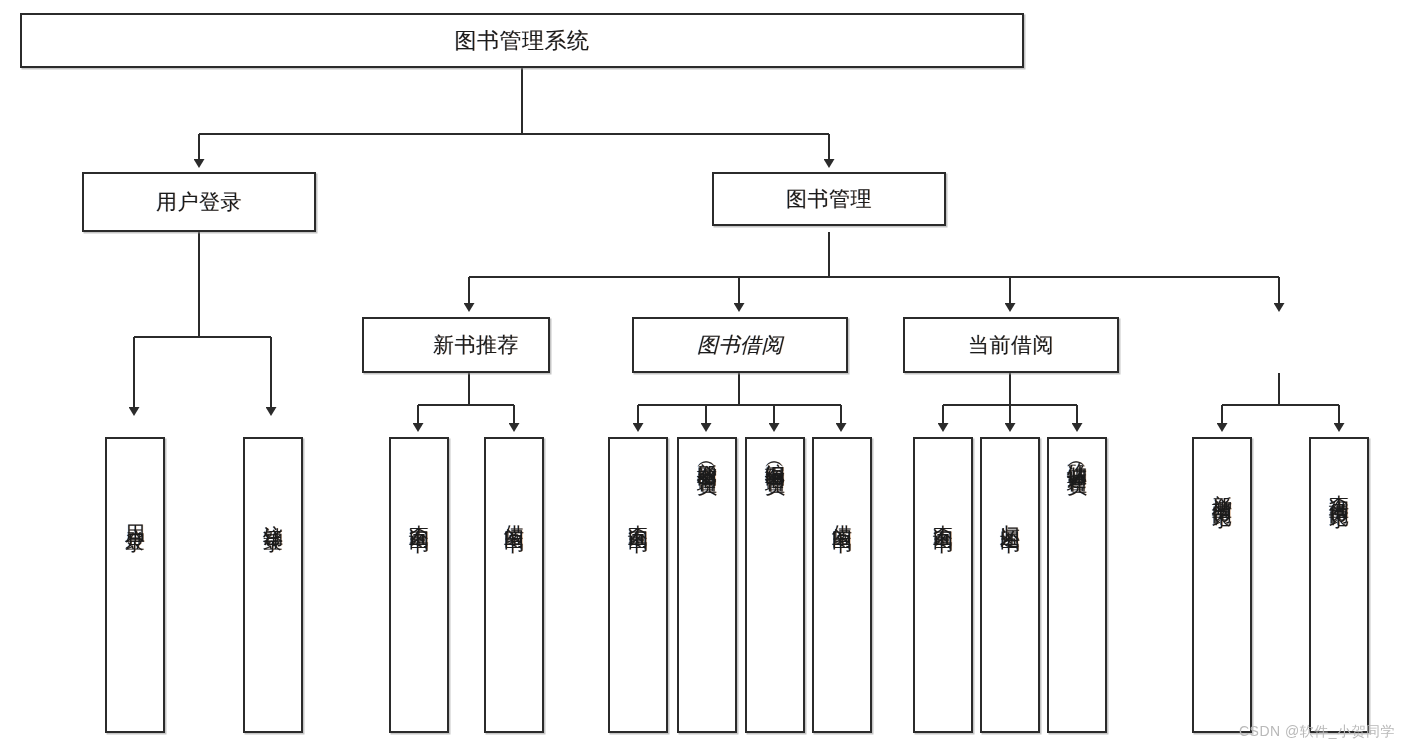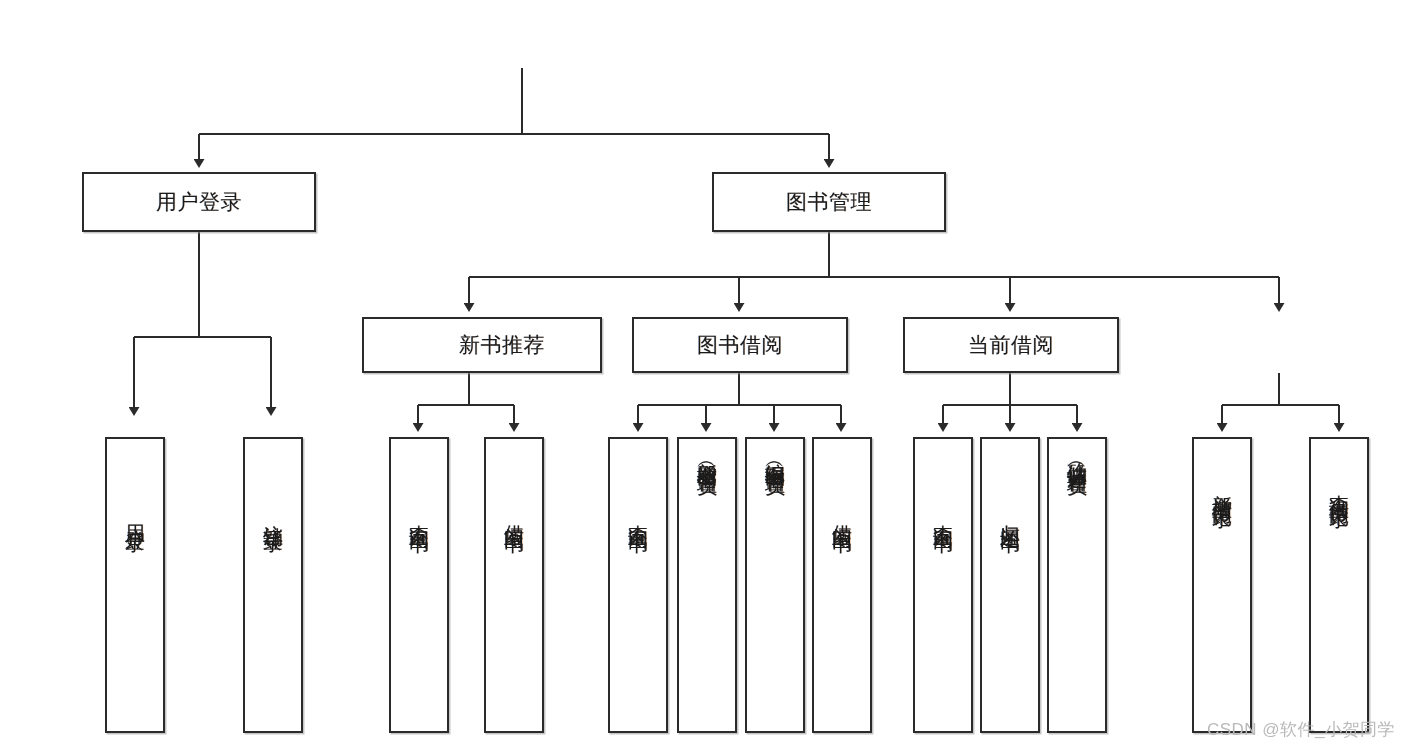--- a/index.html
+++ b/index.html
@@ -131,6 +131,9 @@
     </g>
   </svg>
 
+  <div class="node root" style="left:20px; top:13px; width:1004px; height:55px;">
+    <span class="lbl">图书管理系统</span>
+  </div>
 
   <div class="node" style="left:82px; top:172px; width:234px; height:60px;">
     <span class="lbl">用户登录</span>

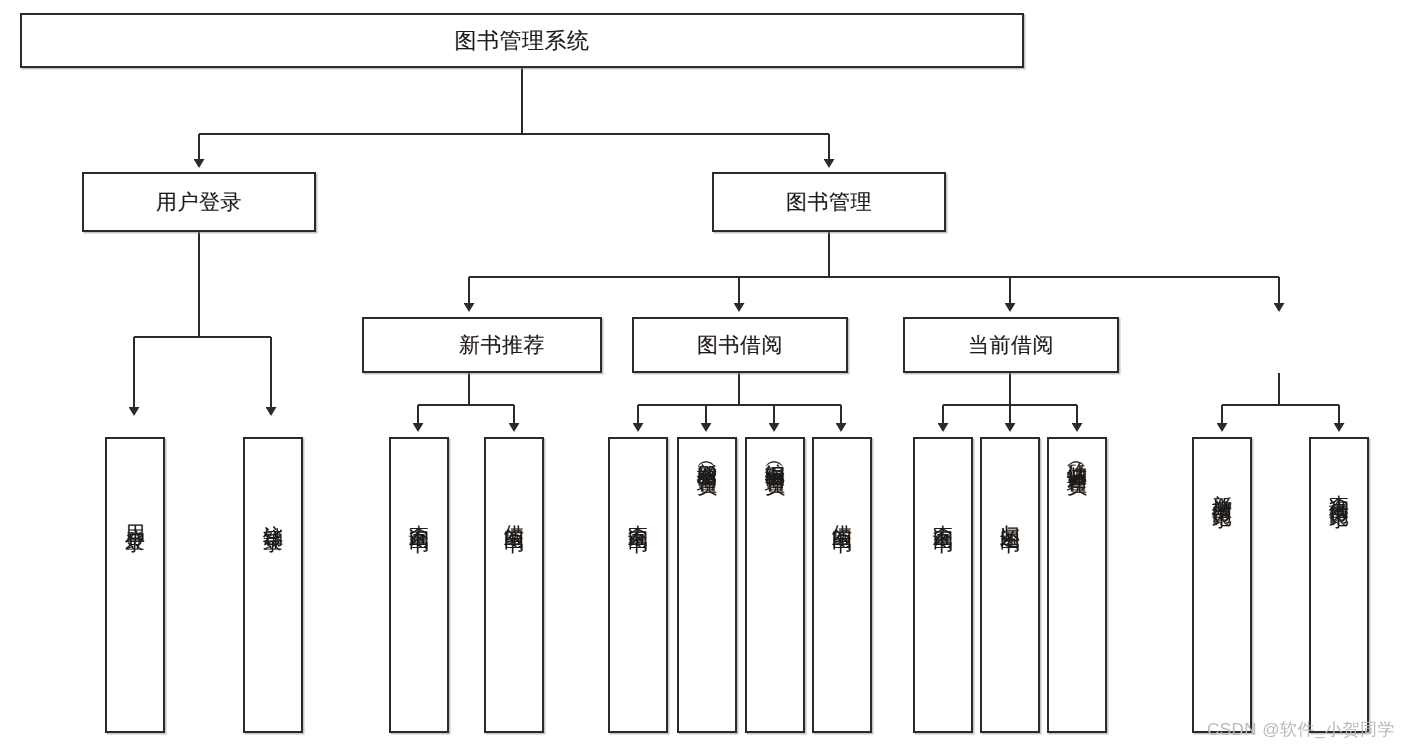--- a/index.html
+++ b/index.html
@@ -138,7 +138,7 @@
   <div class="node" style="left:82px; top:172px; width:234px; height:60px;">
     <span class="lbl">用户登录</span>
   </div>
-  <div class="node" style="left:712px; top:172px; width:234px; height:60px;">
+  <div class="node" style="left:712px; top:172px; width:234px; height:54px;">
     <span class="lbl">图书管理</span>
   </div>
 

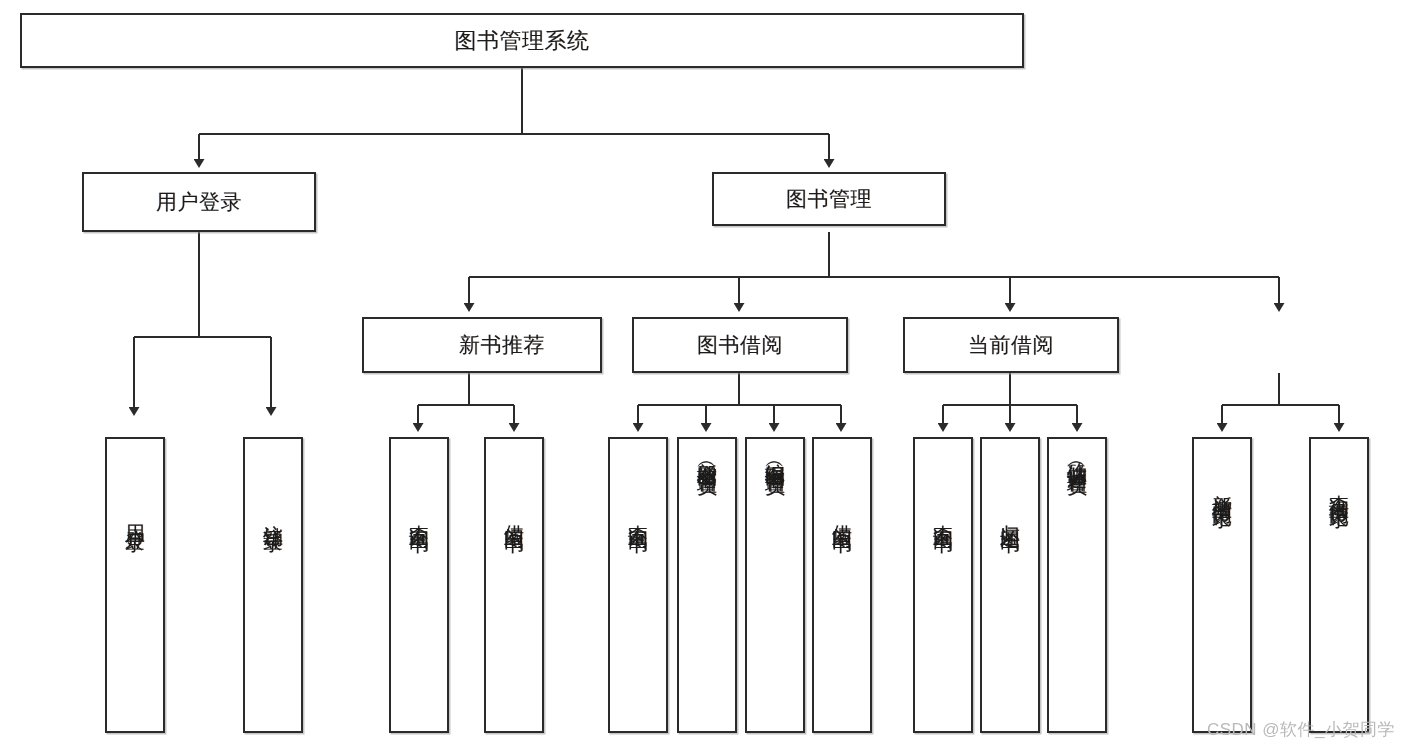--- a/index.html
+++ b/index.html
@@ -142,7 +142,7 @@
     <span class="lbl">图书管理</span>
   </div>
 
-  <div class="node" style="left:362px; top:317px; width:240px; height:56px;padding-left:40px;">
+  <div class="node" style="left:362px; top:317px; width:188px; height:56px;padding-left:40px;">
     <span class="lbl">新书推荐</span>
   </div>
   <div class="node" style="left:632px; top:317px; width:216px; height:56px;">

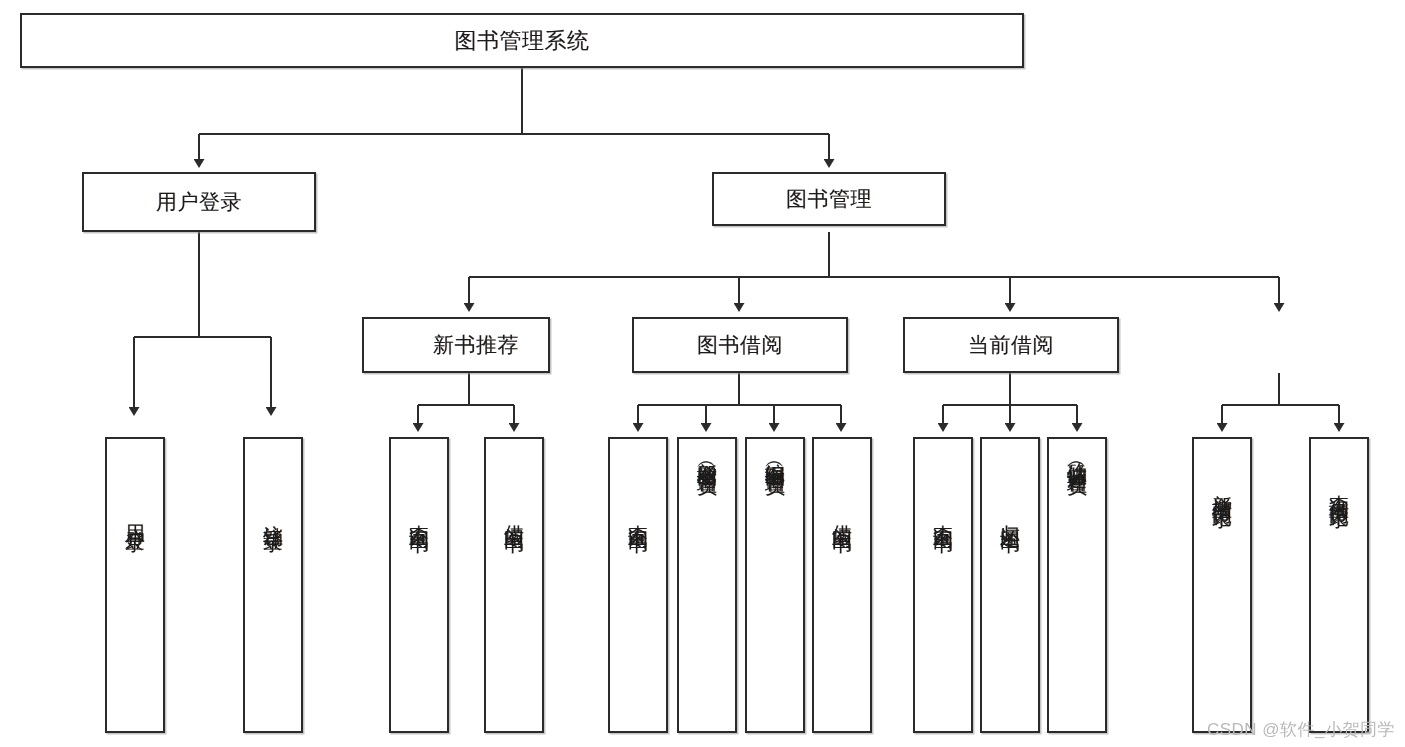--- a/index.html
+++ b/index.html
@@ -145,7 +145,7 @@
   <div class="node" style="left:362px; top:317px; width:188px; height:56px;padding-left:40px;">
     <span class="lbl">新书推荐</span>
   </div>
-  <div class="node" style="left:632px; top:317px; width:216px; height:56px;">
+  <div class="node" style="left:632px; top:317px; width:216px; height:56px;font-style:italic;">
     <span class="lbl">图书借阅</span>
   </div>
   <div class="node" style="left:903px; top:317px; width:216px; height:56px;text-align:right;">

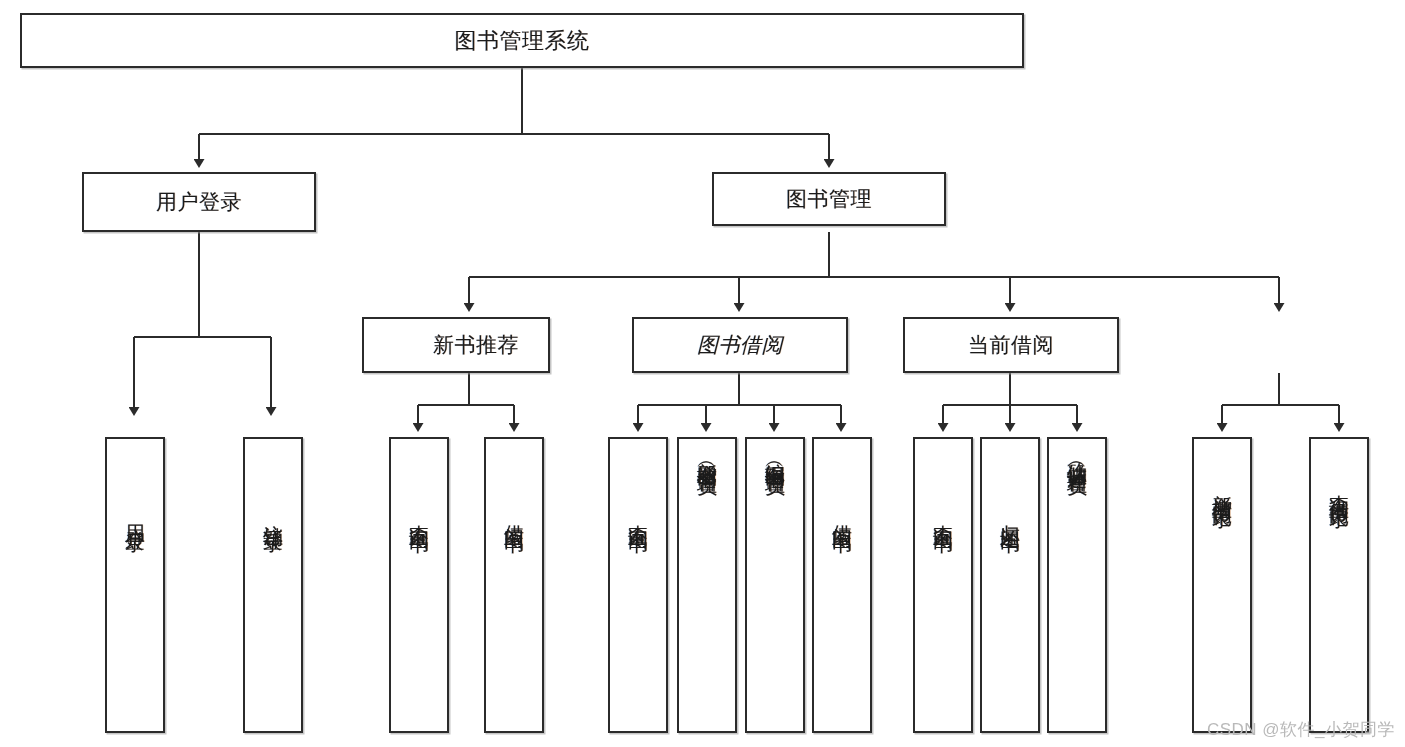--- a/index.html
+++ b/index.html
@@ -70,7 +70,7 @@
     right: 10px;
     bottom: 6px;
     color: #b9b9b9;
-    font-size: 17px;
+    font-size: 14px;
     letter-spacing: 0.5px;
     white-space: nowrap;
   }

